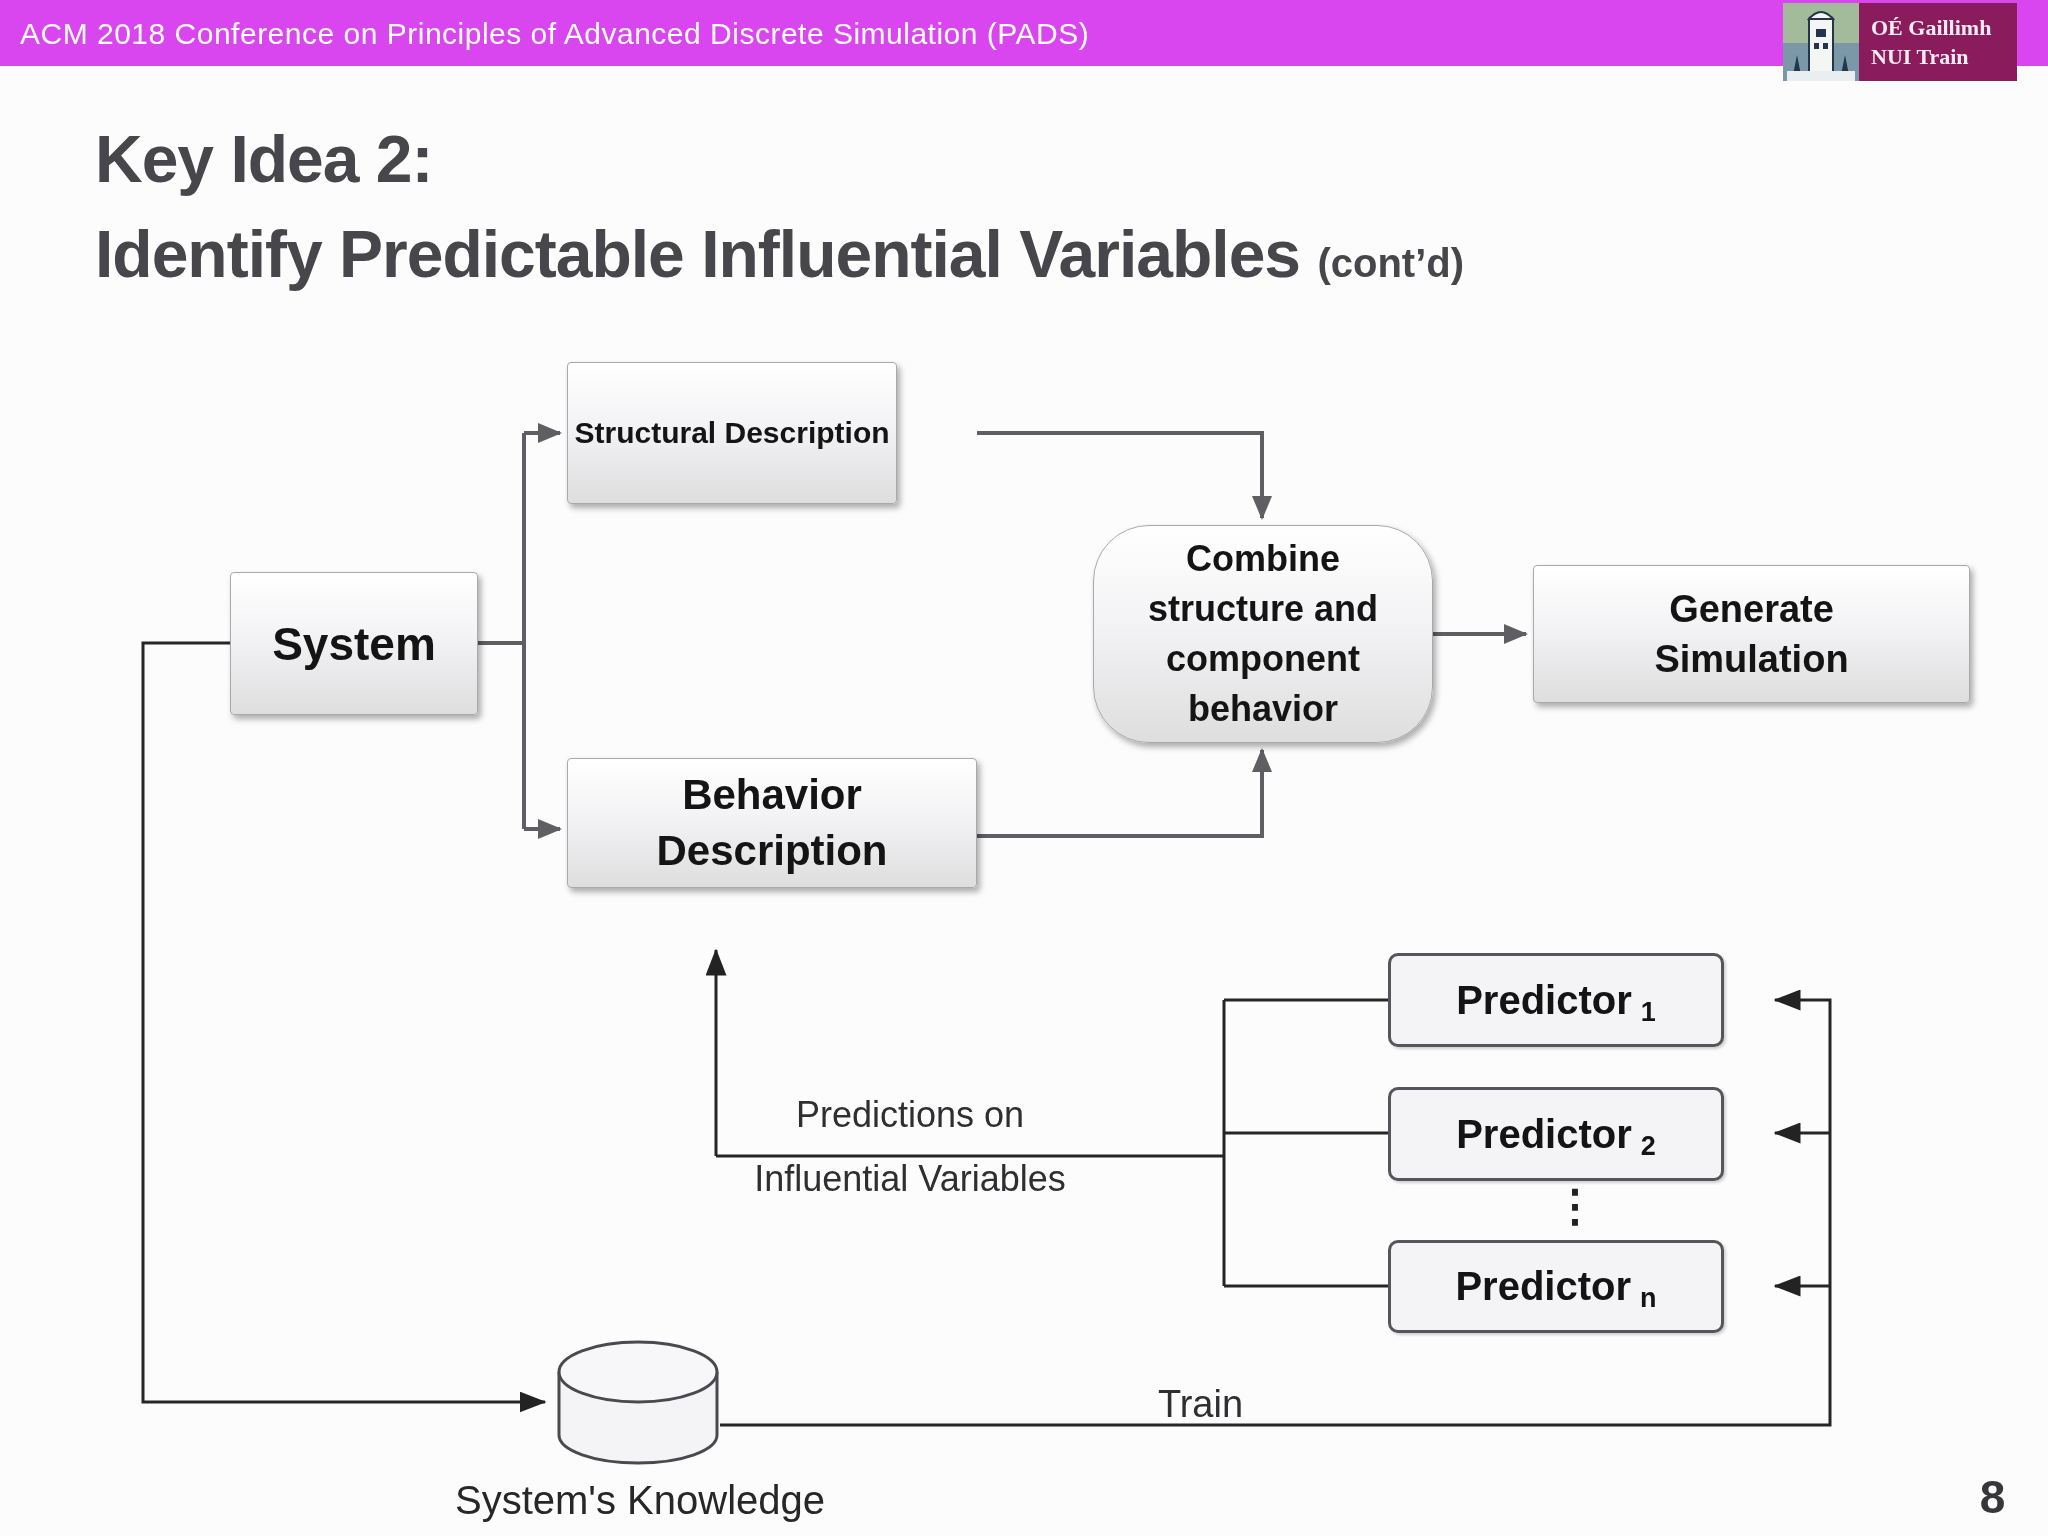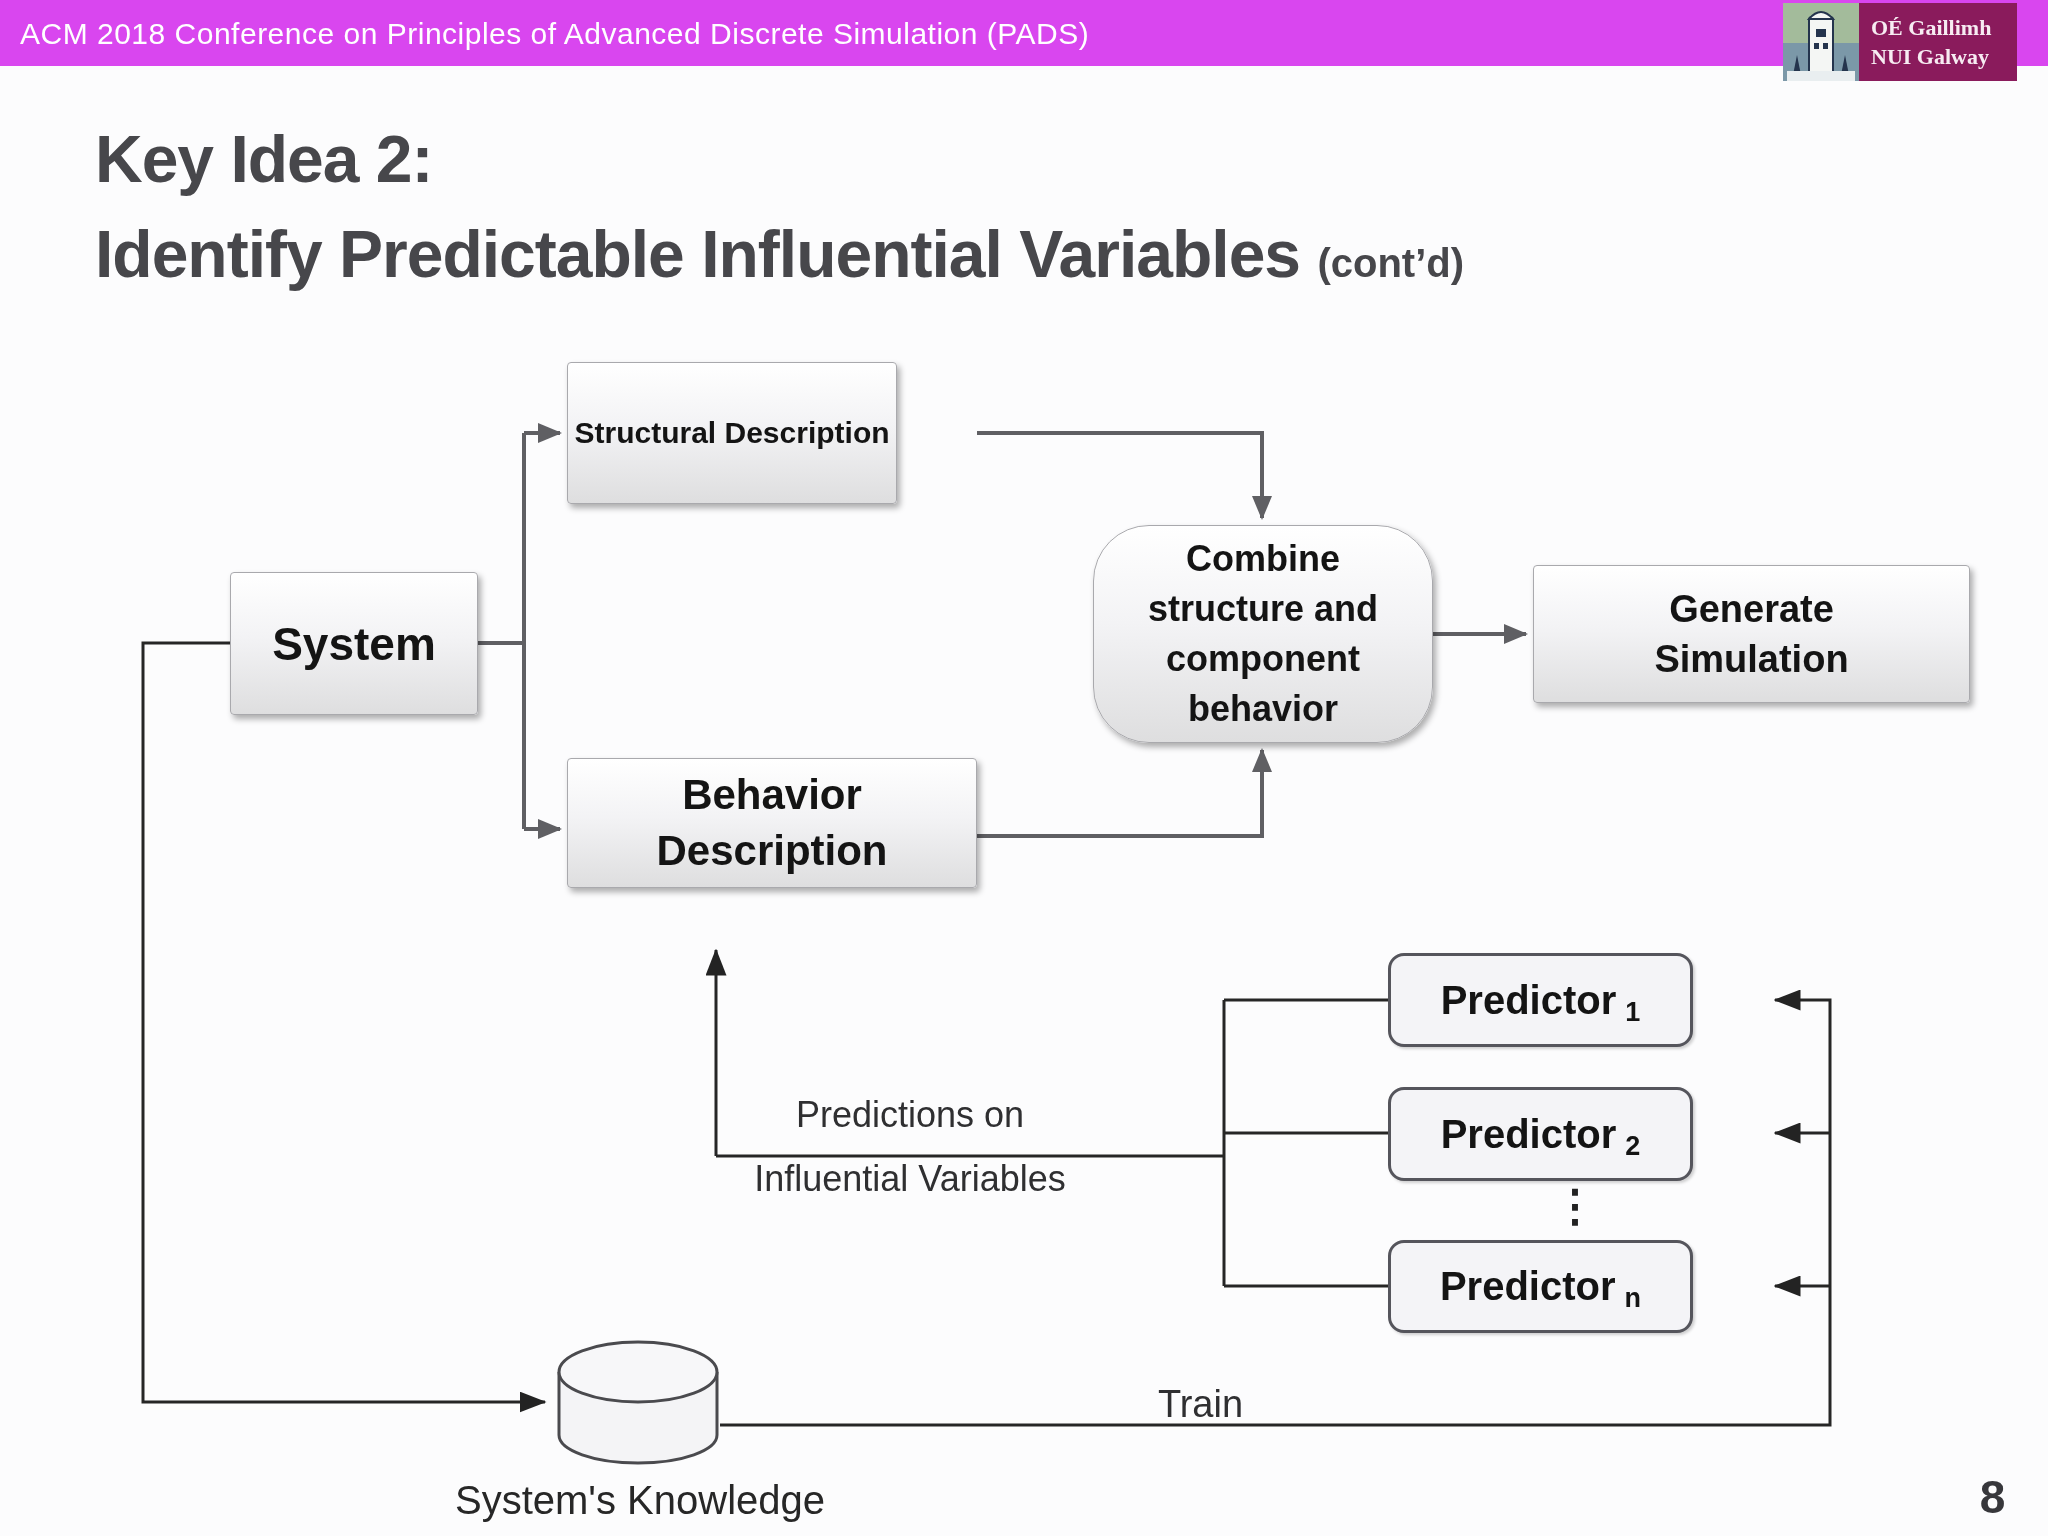--- a/index.html
+++ b/index.html
@@ -93,7 +93,7 @@
     </svg>
     <div id="logo-text">
       <div>OÉ Gaillimh</div>
-      <div>NUI Galway</div>
+      <div>NUI Train</div>
     </div>
   </div>
 

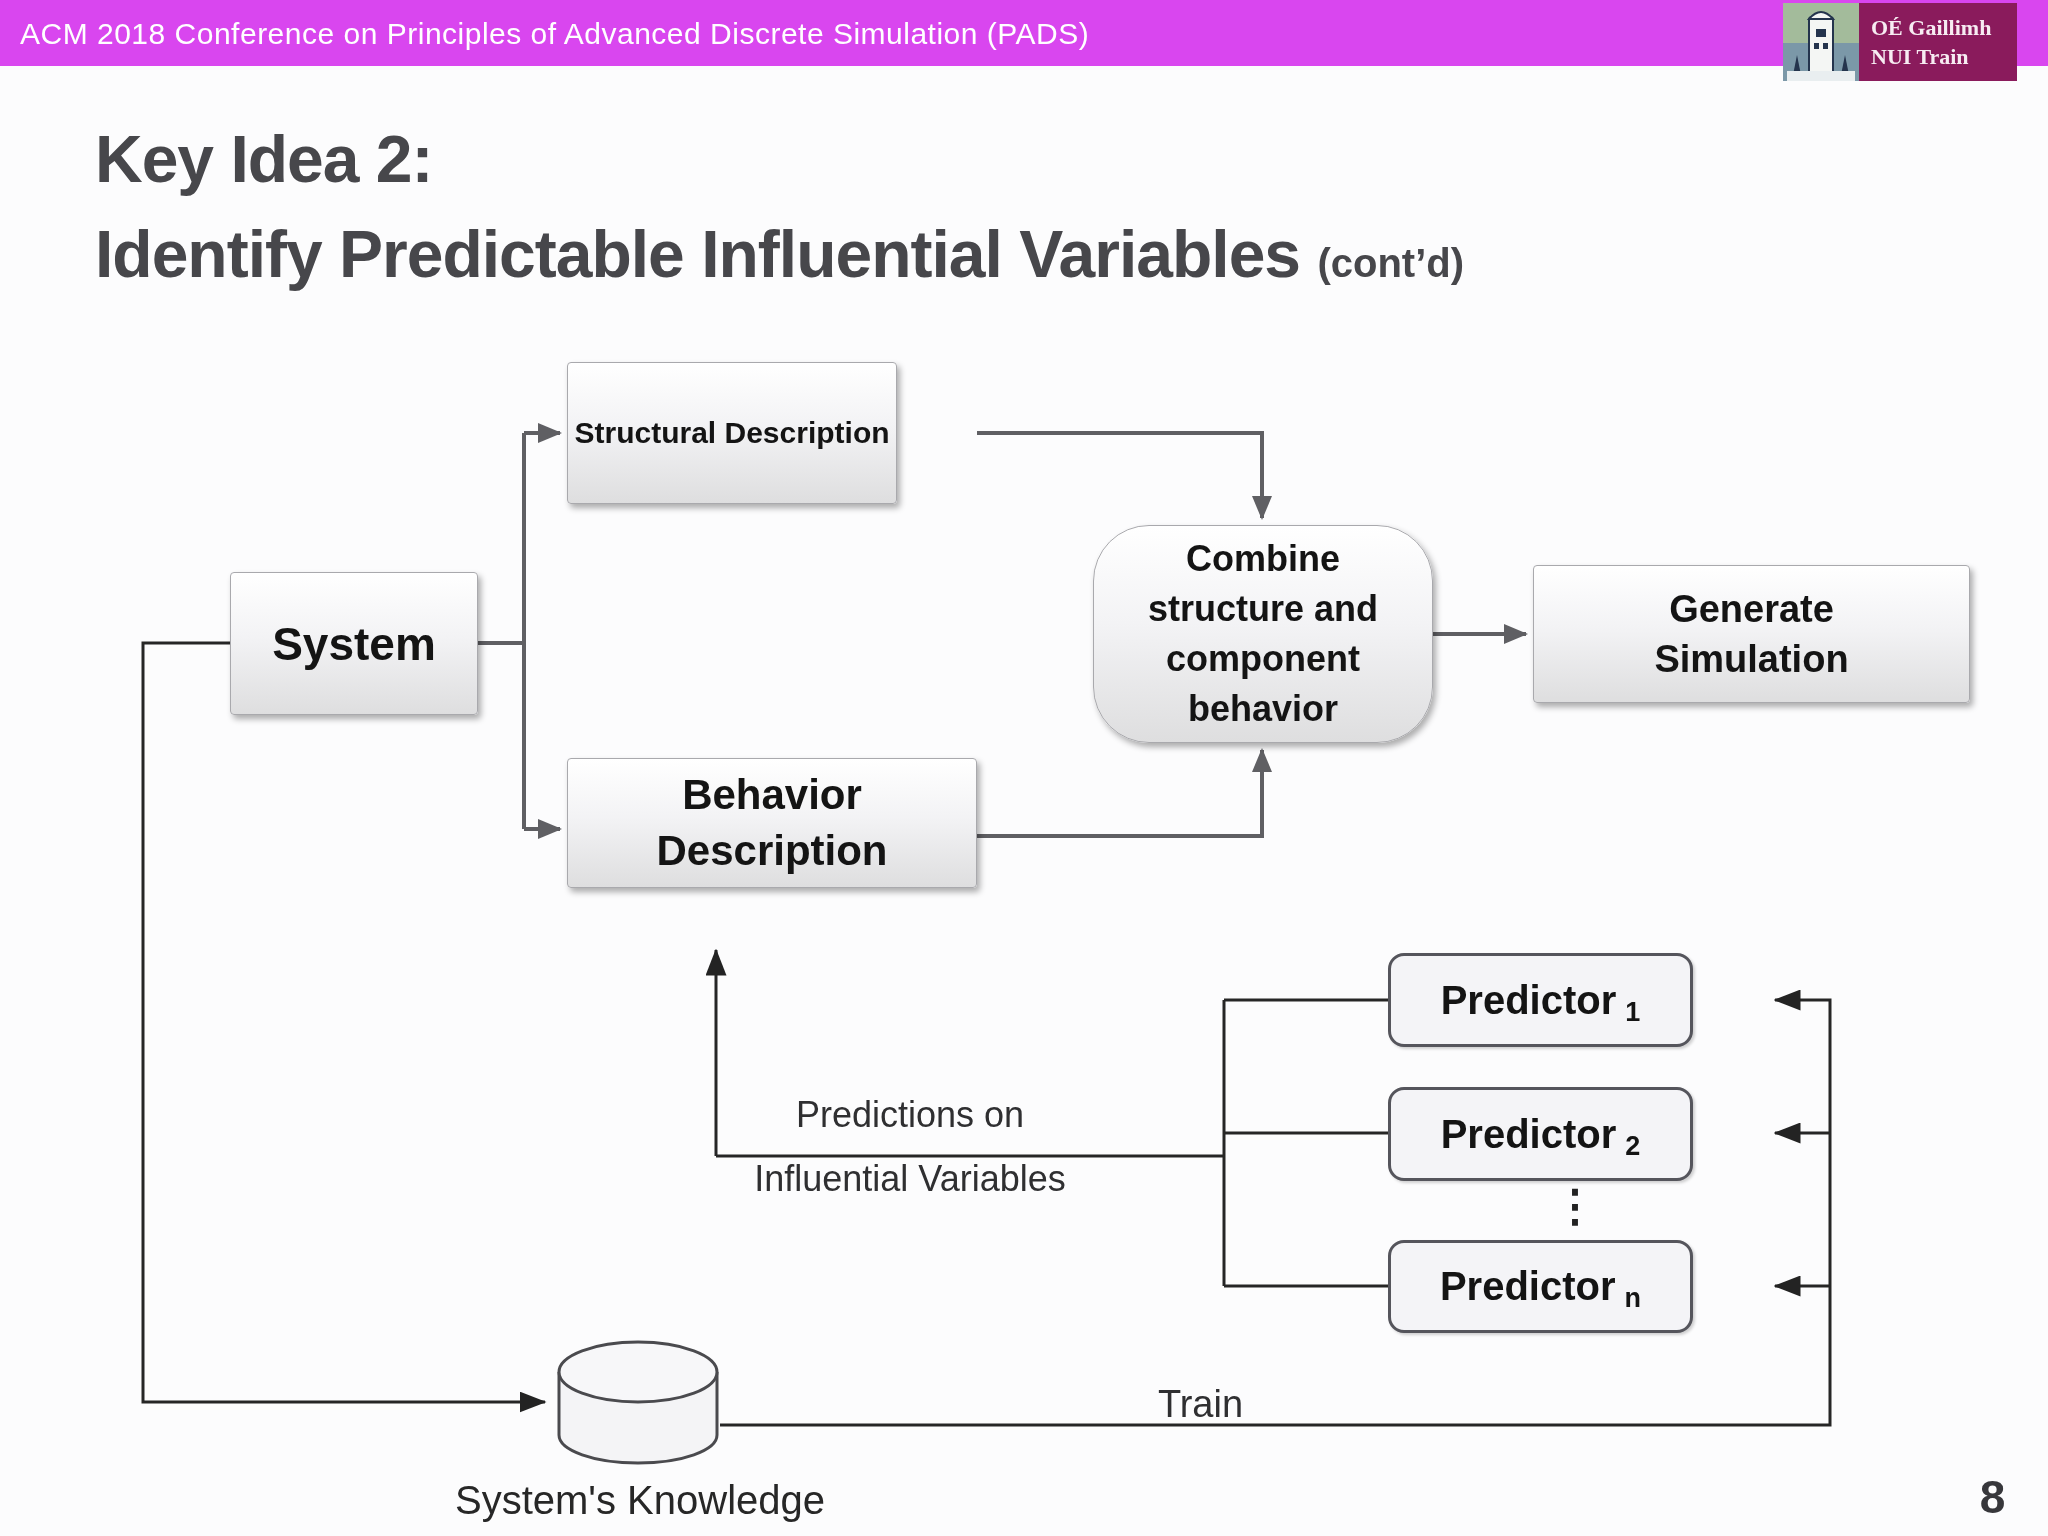--- a/index.html
+++ b/index.html
@@ -45,9 +45,9 @@
   #node-combine{left:1093px;top:525px;width:340px;height:218px;font-size:36px;line-height:50px;border-radius:56px;padding:0 28px;}
   #node-generate{left:1533px;top:565px;width:437px;height:138px;font-size:38px;line-height:50px;padding:0 92px;}
   .predictor{
-    position:absolute;left:1388px;width:305px;height:94px;
+    position:absolute;left:1388px;width:336px;height:94px;
     display:flex;align-items:center;justify-content:center;
-    background:#f4f4f7;border:3px solid #55555c;border-radius:16px;
+    background:#f4f4f7;border:3px solid #55555c;border-radius:10px;
     box-shadow:2px 2px 3px rgba(0,0,0,0.18);box-sizing:border-box;
     font-weight:700;font-size:40px;color:#141414;
   }

